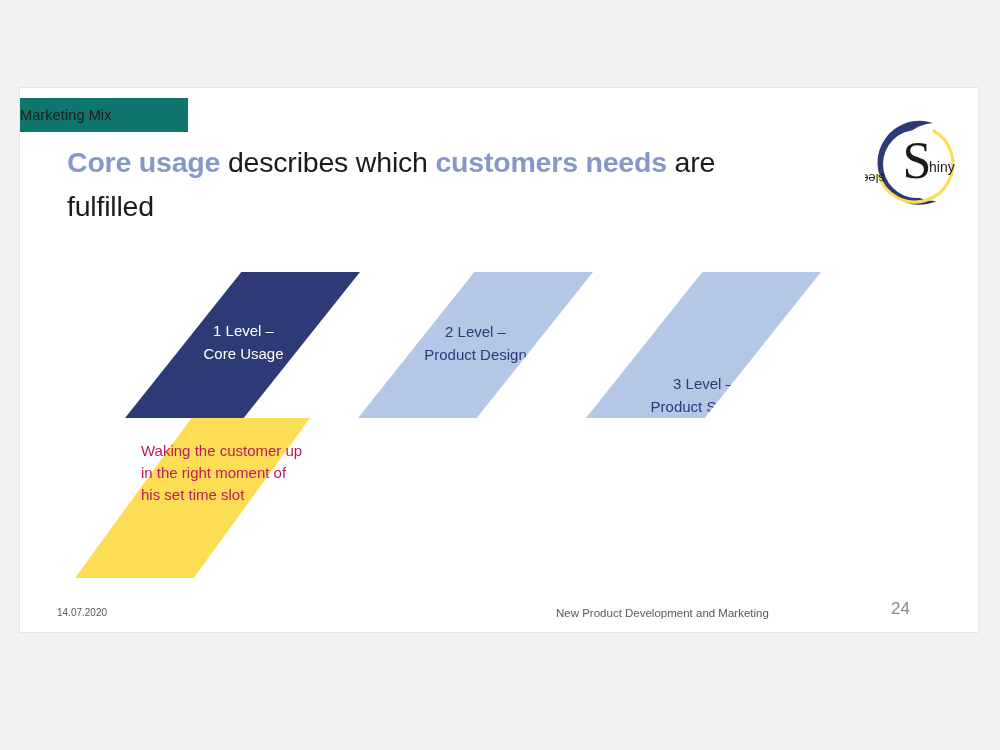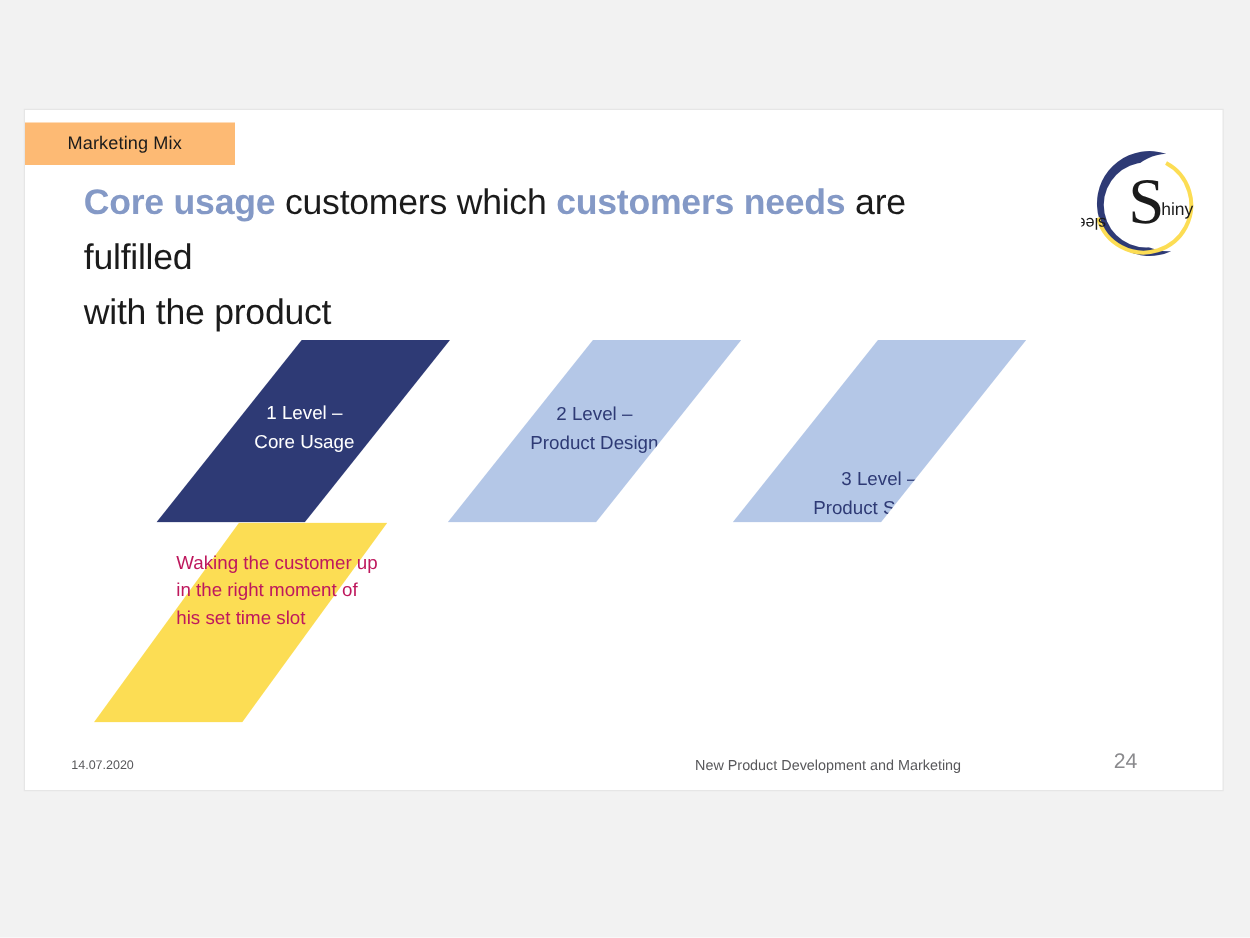--- a/index.html
+++ b/index.html
@@ -34,11 +34,10 @@
     top: 10px;
     width: 168px;
     height: 34px;
-    background: #fdba74;
+    background: #0f766e;
     display: flex;
     align-items: center;
     box-sizing: border-box;
-    padding-left: 34px;
   }
   #section-tab .tab-label {
     font-size: 14.5px;

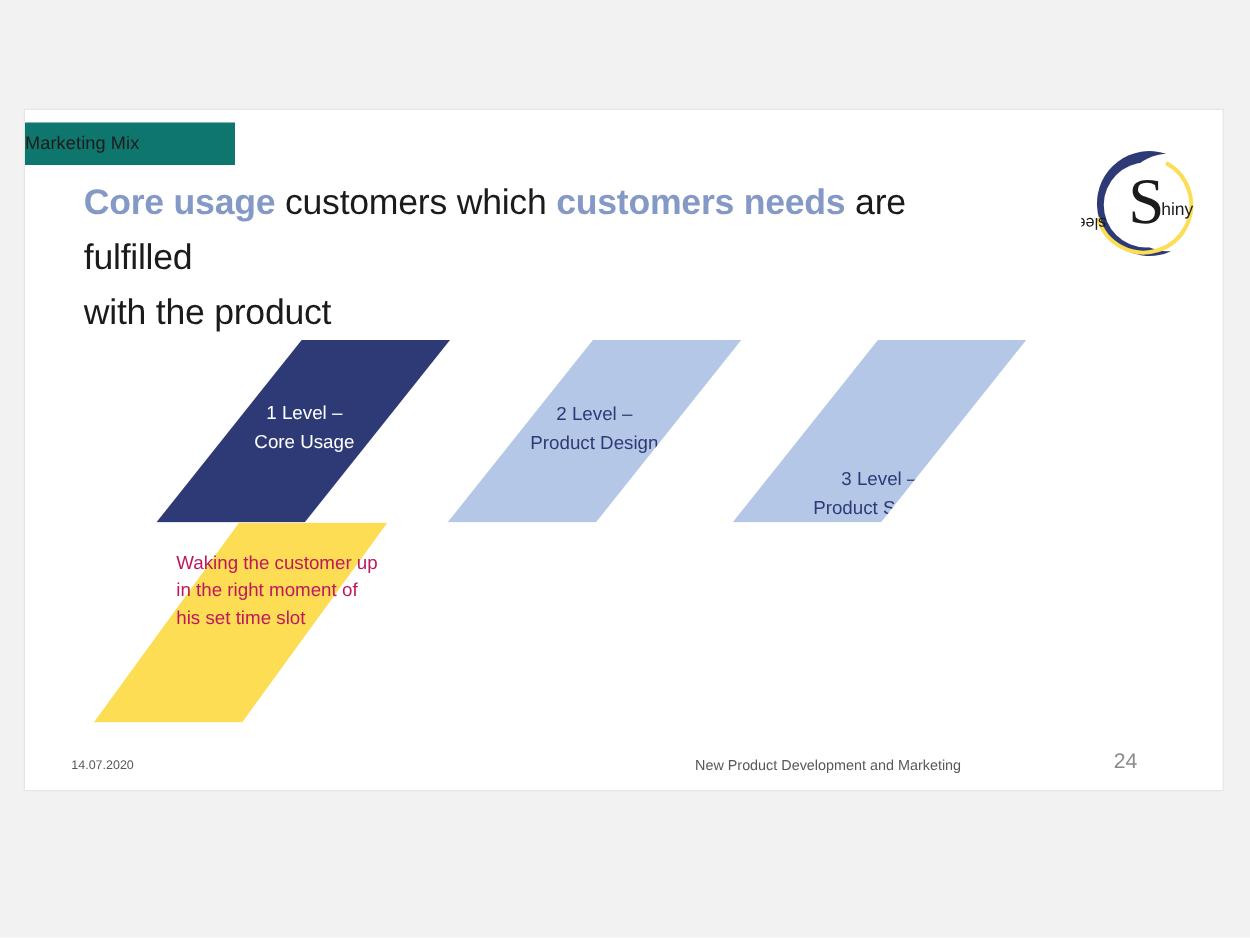--- a/index.html
+++ b/index.html
@@ -170,7 +170,7 @@
   </div>
 
   <div id="title-block">
-    <span class="accent">Core usage</span><span> customers which </span><span class="accent">customers needs</span><span> are fulfilled</span>
+    <span class="accent">Core usage</span><span> describes which </span><span class="accent">customers needs</span><span> are fulfilled</span>
     <br>
     <span>with the product</span>
   </div>

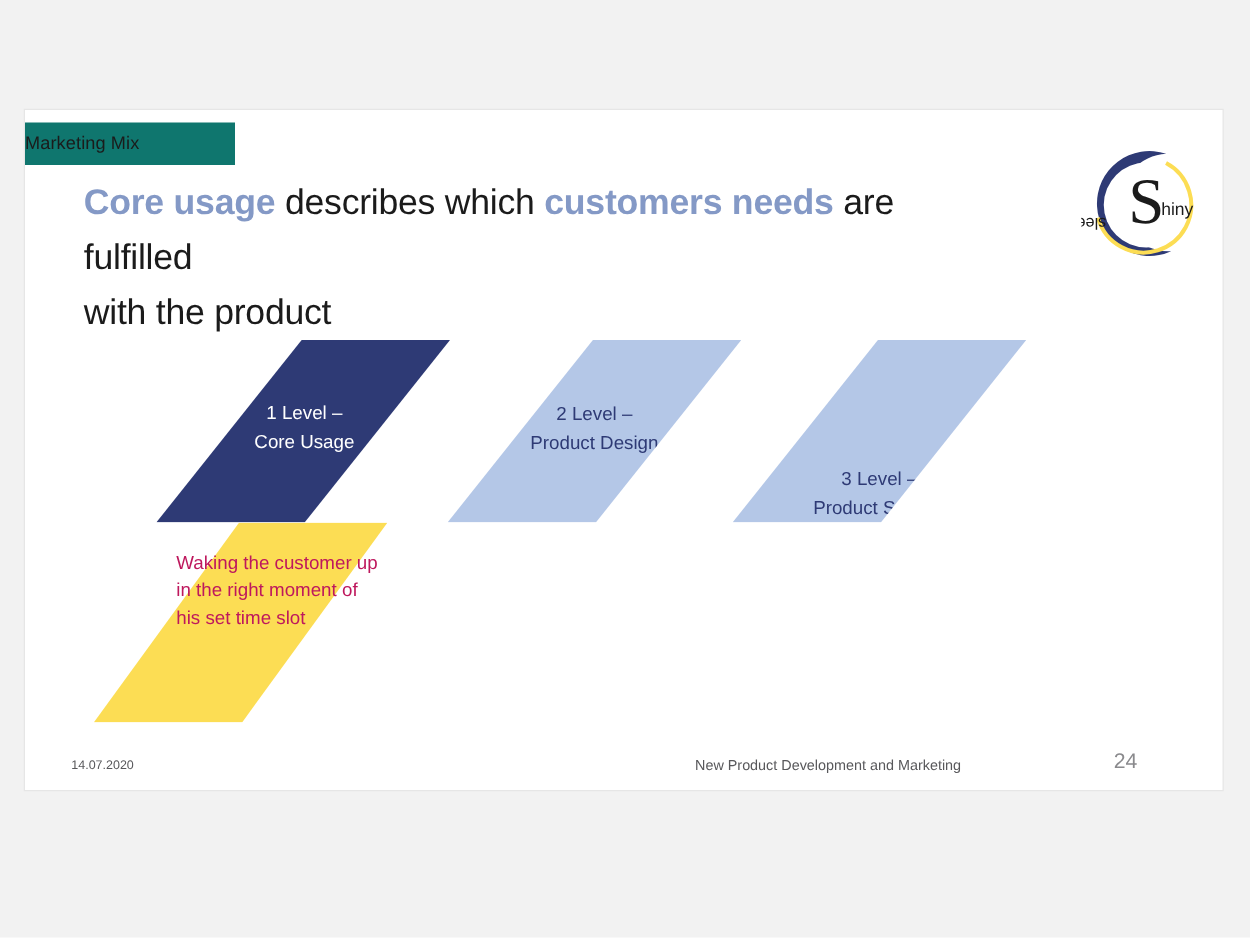--- a/index.html
+++ b/index.html
@@ -172,7 +172,6 @@
   <div id="title-block">
     <span class="accent">Core usage</span><span> describes which </span><span class="accent">customers needs</span><span> are fulfilled</span>
     <br>
-    <span>with the product</span>
   </div>
 
   <div id="logo">

